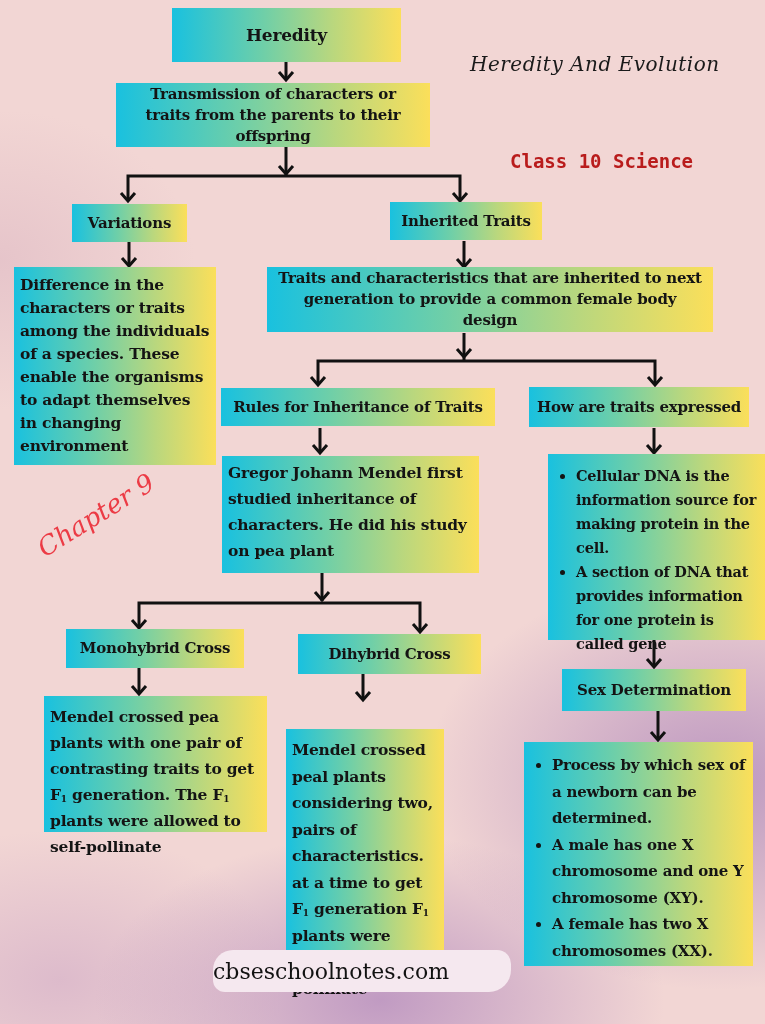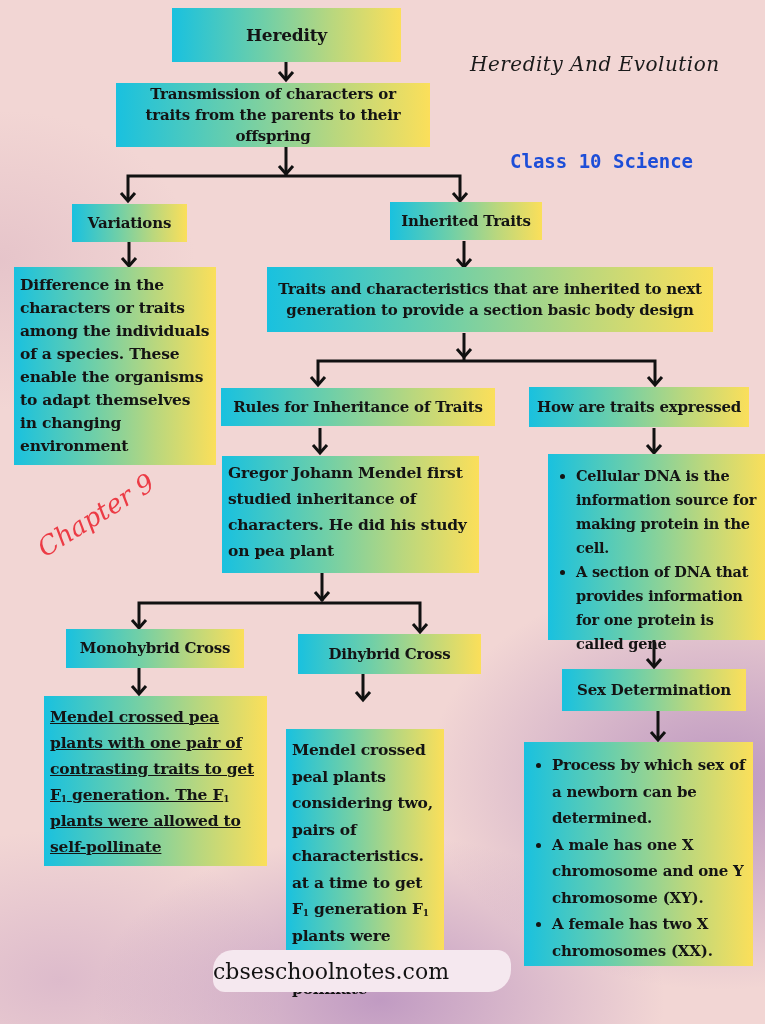--- a/index.html
+++ b/index.html
@@ -37,7 +37,7 @@
   .class-label {
     position: absolute; left: 510px; top: 150px;
     font-family: "DejaVu Sans Mono", "Liberation Mono", monospace;
-    font-size: 19px; color: #1d4ed8; font-weight: bold;
+    font-size: 19px; color: #b91c1c; font-weight: bold;
   }
   .chapter-label {
     position: absolute; left: 40px; top: 535px;

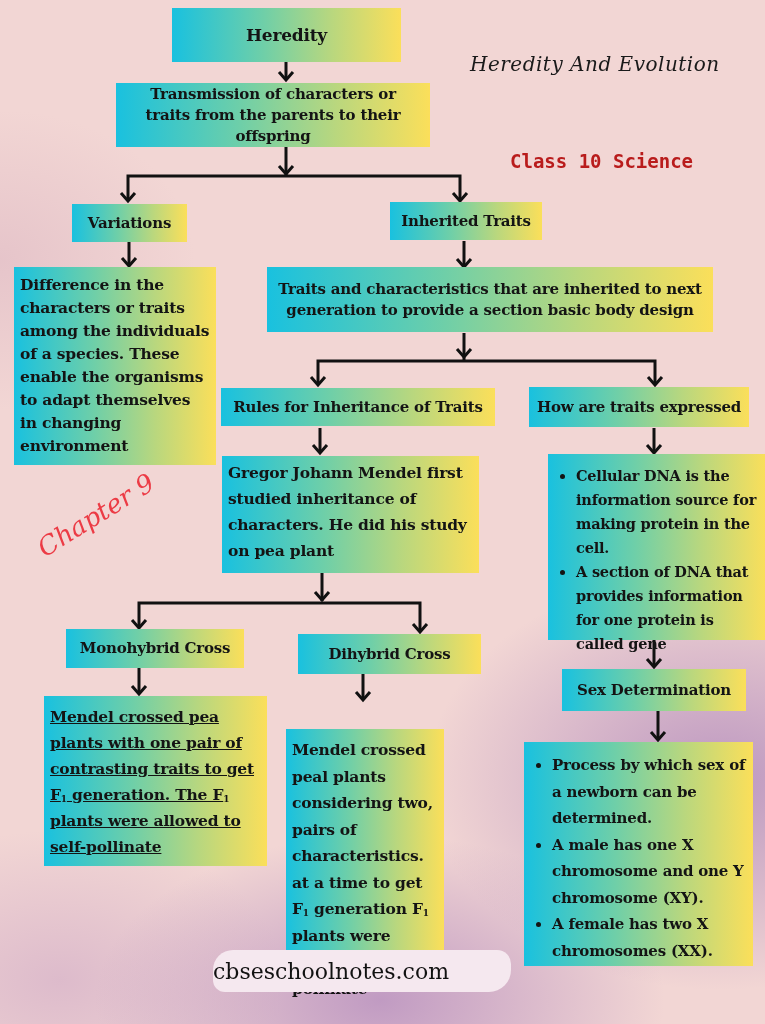--- a/index.html
+++ b/index.html
@@ -135,7 +135,7 @@
 </div>
 
 <div class="box title-box" style="left:267px;top:267px;width:446px;height:65px;padding:0 10px;">
-  <span>Traits and characteristics that are inherited to next generation to provide a section basic body design</span>
+  <span>Traits and characteristics that are inherited to next generation to provide a common female body design</span>
 </div>
 
 <div class="box title-box" style="left:221px;top:388px;width:274px;height:38px;">

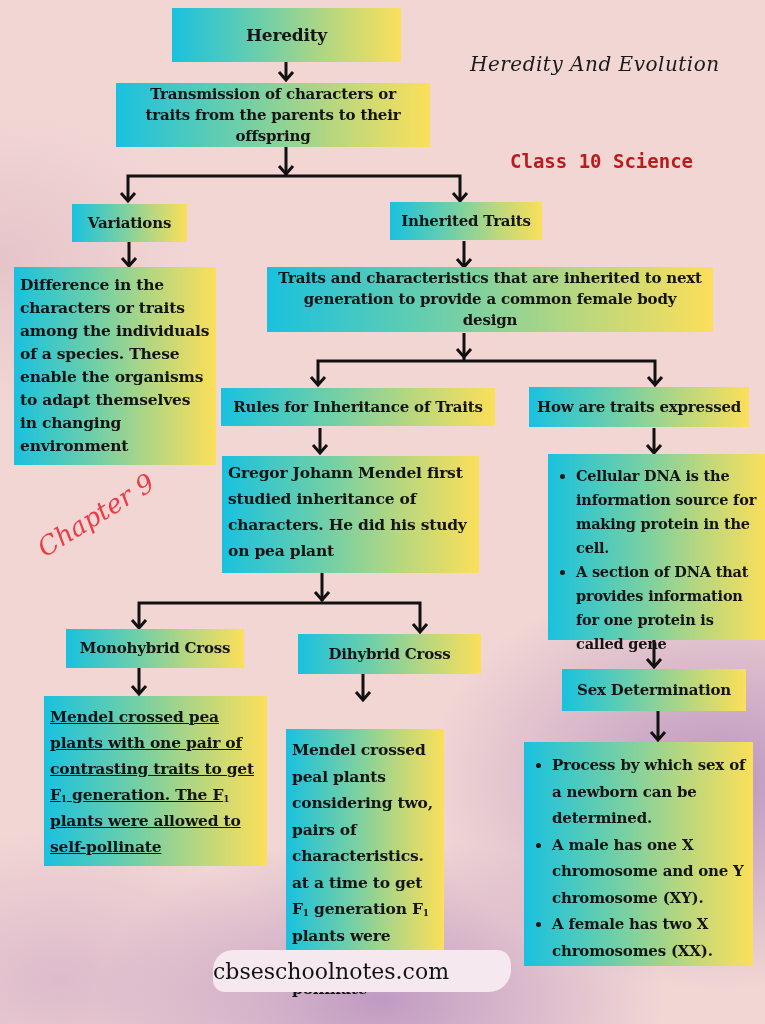--- a/index.html
+++ b/index.html
@@ -165,7 +165,7 @@
   <span>Dihybrid Cross</span>
 </div>
 
-<div class="box para" style="left:44px;top:696px;width:223px;height:170px;font-size:15.5px;line-height:26px;padding-top:8px;text-decoration:underline;">
+<div class="box para" style="left:44px;top:696px;width:223px;height:136px;font-size:15.5px;line-height:26px;padding-top:8px;">
   <span>Mendel crossed pea plants with one pair of contrasting traits to get F</span><sub>1</sub><span> generation. The F</span><sub>1</sub><span> plants were allowed to self-pollinate</span>
 </div>
 

